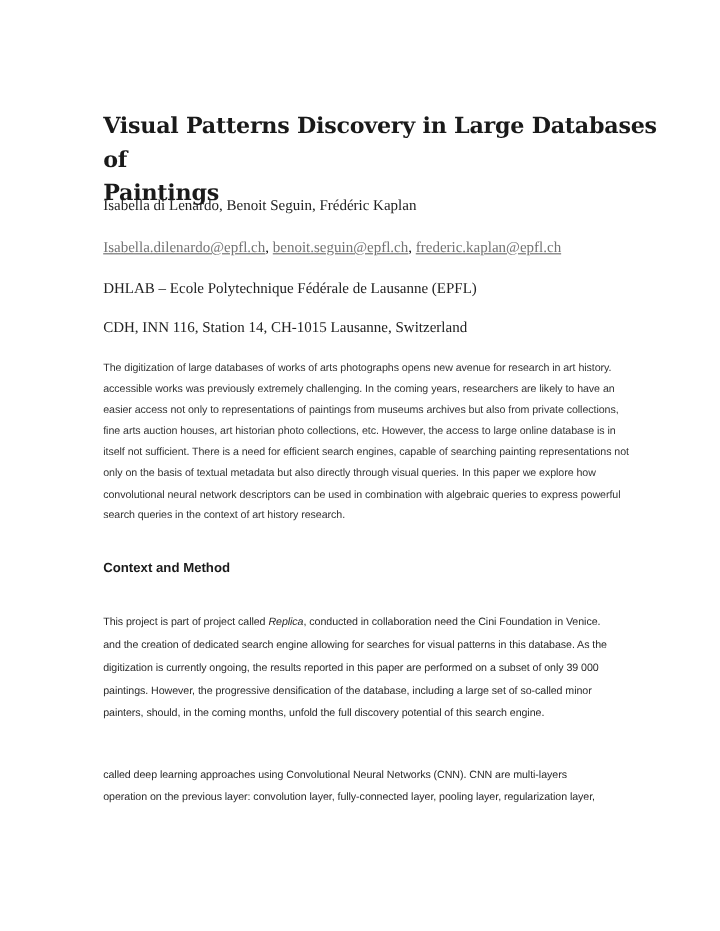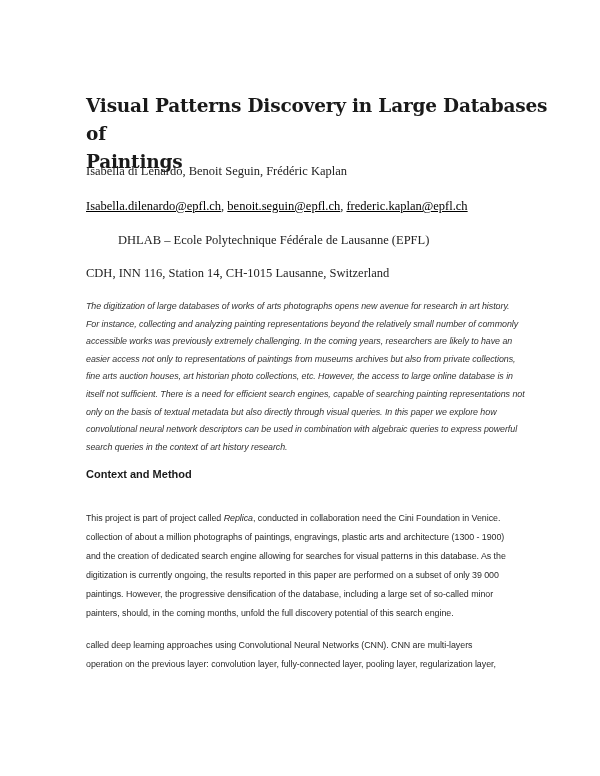--- a/index.html
+++ b/index.html
@@ -16,7 +16,7 @@
       font-family: "Liberation Serif", serif; font-size: 12.5px; color: #222;
       white-space: nowrap;
     }
-    .meta a { color: #000000; text-decoration: underline; }
+    .meta a { color: #737373; text-decoration: underline; }
     .abstract {
       position: absolute; left: 70px; top: 298px; width: 470px;
       font-family: "Liberation Sans", sans-serif; font-style: italic;

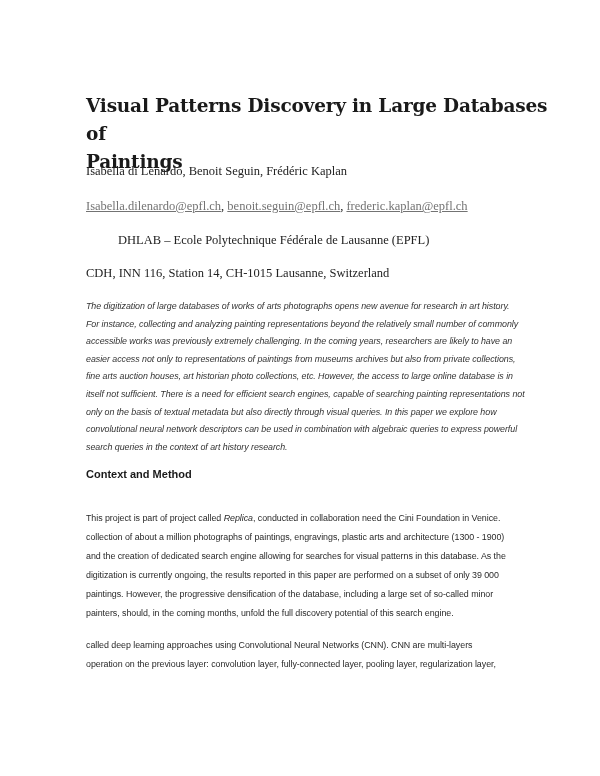--- a/index.html
+++ b/index.html
@@ -53,7 +53,7 @@
     <a href="#">Isabella.dilenardo@epfl.ch</a><span>, </span><a href="#">benoit.seguin@epfl.ch</a><span>, </span><a href="#">frederic.kaplan@epfl.ch</a>
   </div>
 
-  <div class="meta" style="top:233px;margin-left:32px;">DHLAB – Ecole Polytechnique Fédérale de Lausanne (EPFL)</div>
+  <div class="meta" style="top:233px;">DHLAB – Ecole Polytechnique Fédérale de Lausanne (EPFL)</div>
 
   <div class="meta" style="top:266px;">CDH, INN 116, Station 14, CH-1015 Lausanne, Switzerland</div>
 

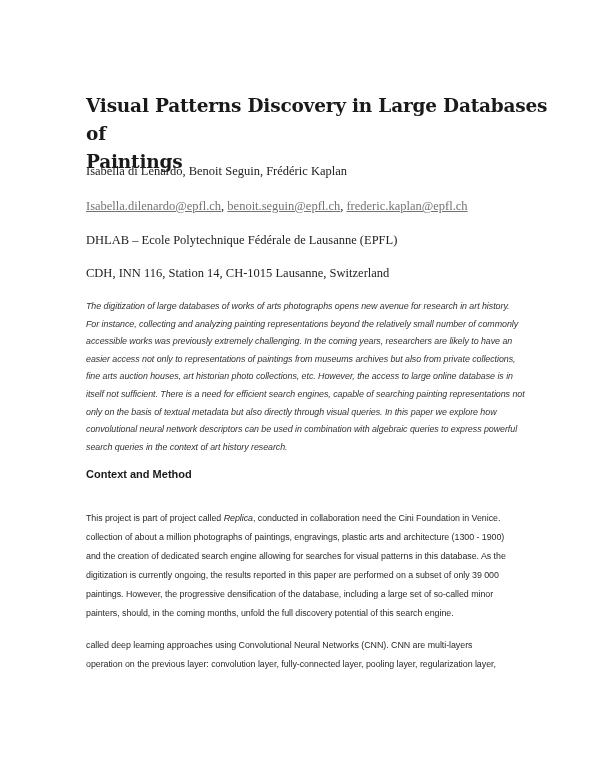--- a/index.html
+++ b/index.html
@@ -19,7 +19,7 @@
     .meta a { color: #737373; text-decoration: underline; }
     .abstract {
       position: absolute; left: 70px; top: 298px; width: 470px;
-      font-family: "Liberation Sans", sans-serif; font-style: italic;
+      font-family: "Liberation Sans", sans-serif; 
       font-size: 8.9px; line-height: 17.6px; color: #333;
       letter-spacing: -0.05px;
     }

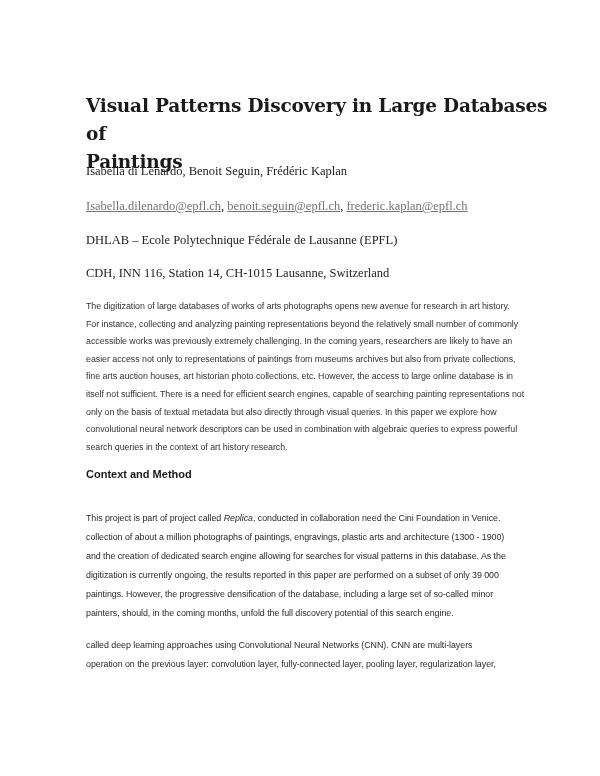--- a/index.html
+++ b/index.html
@@ -59,7 +59,6 @@
 
   <div class="abstract">
     <span class="ln">The digitization of large databases of works of arts photographs opens new avenue for research in art history.</span>
-    <span class="ln">For instance, collecting and analyzing painting representations beyond the relatively small number of commonly</span>
     <span class="ln">accessible works was previously extremely challenging. In the coming years, researchers are likely to have an</span>
     <span class="ln">easier access not only to representations of paintings from museums archives but also from private collections,</span>
     <span class="ln">fine arts auction houses, art historian photo collections, etc. However, the access to large online database is in</span>

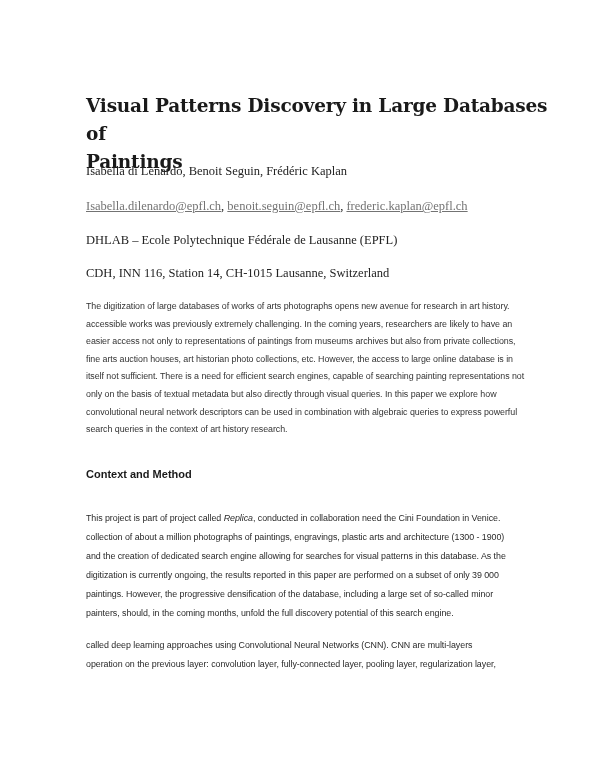--- a/index.html
+++ b/index.html
@@ -72,7 +72,6 @@
 
   <div class="body-para" style="top:509px;">
     <span class="ln"><span>This project is part of project called </span><em>Replica</em><span>, conducted in collaboration need the Cini Foundation in Venice.</span></span>
-    <span class="ln">collection of about a million photographs of paintings, engravings, plastic arts and architecture (1300 - 1900)</span>
     <span class="ln">and the creation of dedicated search engine allowing for searches for visual patterns in this database. As the</span>
     <span class="ln">digitization is currently ongoing, the results reported in this paper are performed on a subset of only 39 000</span>
     <span class="ln">paintings. However, the progressive densification of the database, including a large set of so-called minor</span>

